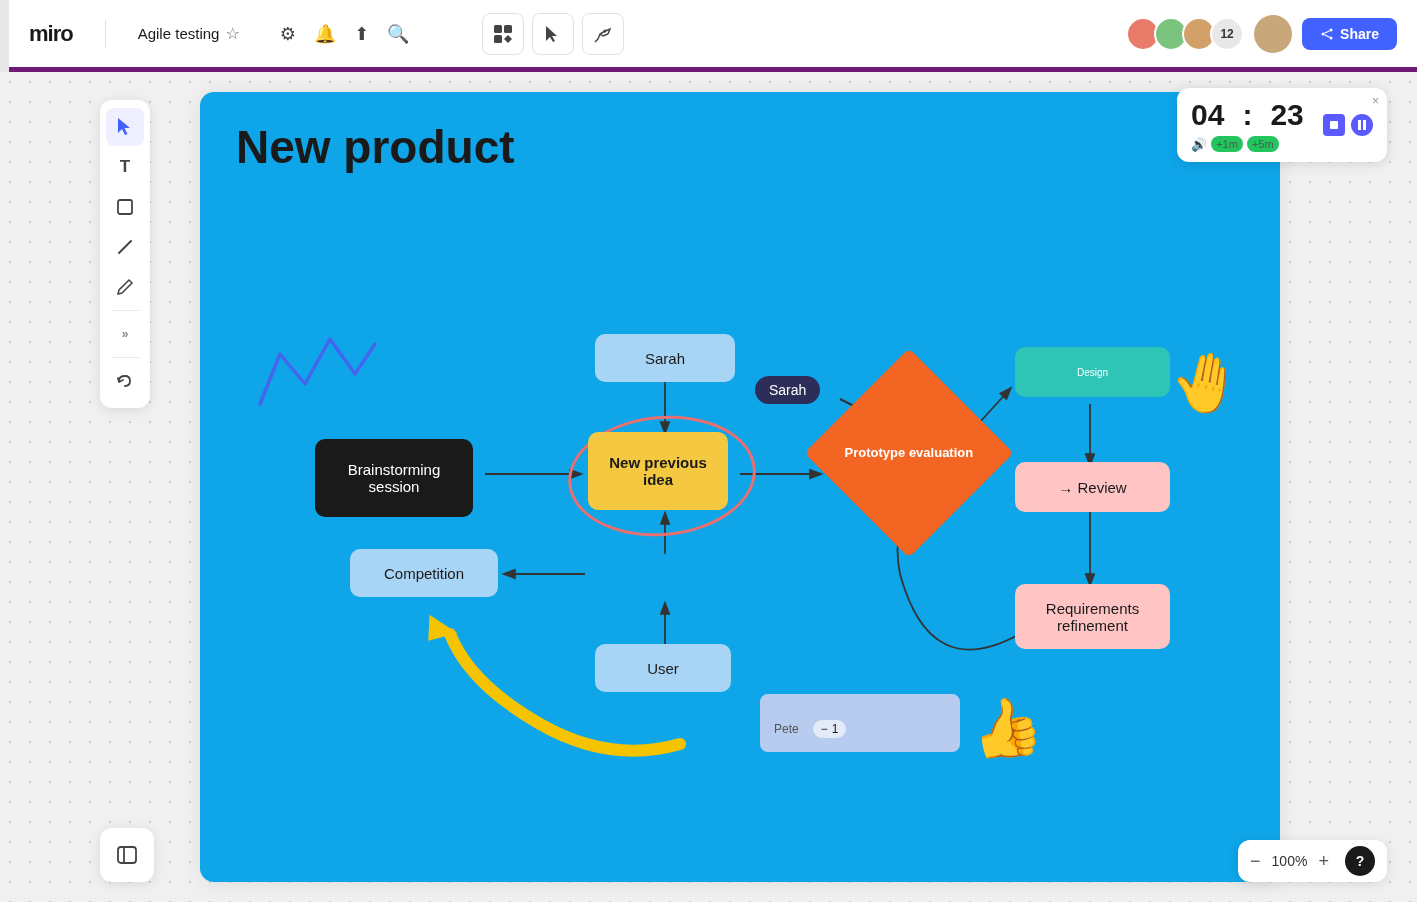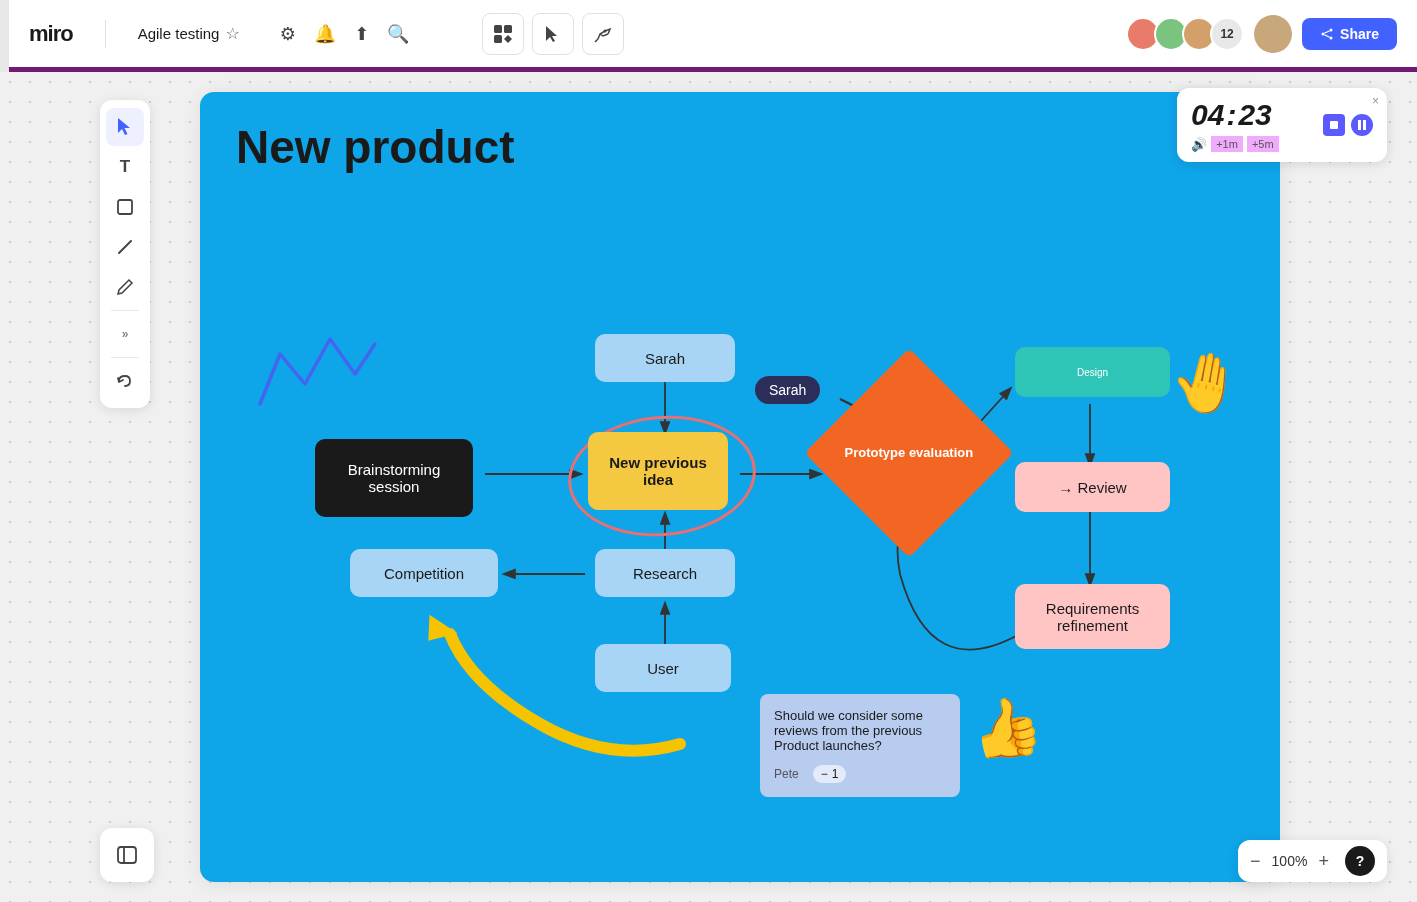--- a/index.html
+++ b/index.html
@@ -298,7 +298,7 @@
 <div class="timer-widget" style="width:210px;">
   <span class="timer-close">×</span>
   <div style="display:flex;flex-direction:column;align-items:flex-start;gap:4px;">
-    <div style="display:flex;align-items:center;gap:2px;font-style:italic;">
+    <div style="display:flex;align-items:center;gap:18px;">
       <span style="font-size:30px;font-weight:700;color:#1a1a1a;">04</span>
       <span style="font-size:30px;font-weight:700;color:#1a1a1a;">:</span>
       <span style="font-size:30px;font-weight:700;color:#1a1a1a;">23</span>

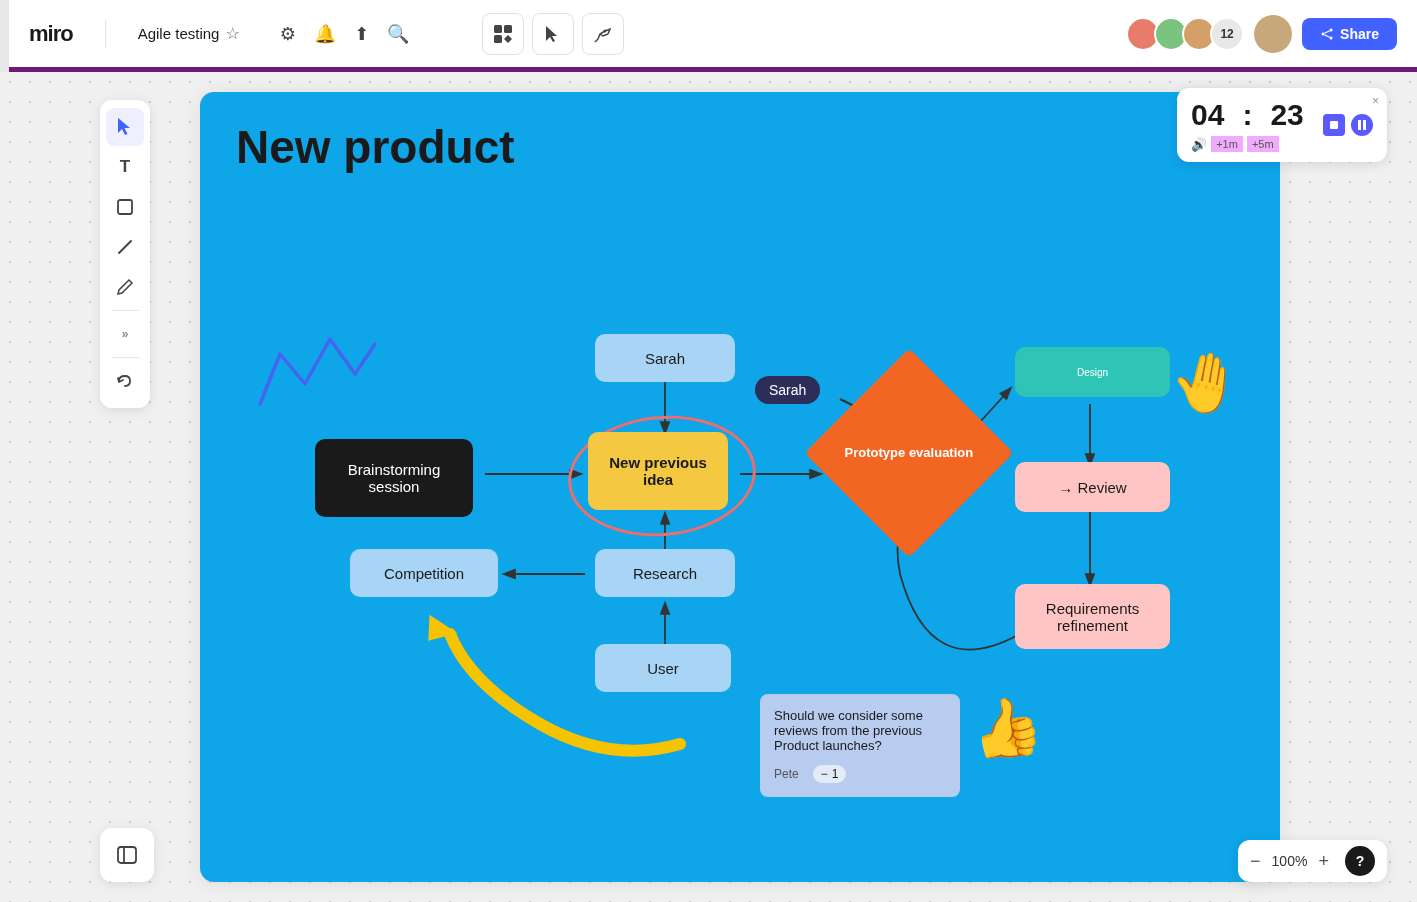--- a/index.html
+++ b/index.html
@@ -34,7 +34,7 @@
       box-shadow: 0 2px 12px rgba(0,0,0,0.12); display: flex; align-items: center; gap: 8px; z-index: 100;
     }
     .timer-close { position: absolute; top: 6px; right: 8px; cursor: pointer; color: #999; font-size: 12px; }
-    .timer-add { background: #f0abfc; border-radius: 0; padding: 2px 5px; font-size: 11px; color: #555; cursor: pointer; }
+    .timer-add { background: #22c55e; border-radius: 8px; padding: 2px 5px; font-size: 11px; color: #555; cursor: pointer; }
     .timer-stop { width: 22px; height: 22px; background: #5a5aff; border-radius: 4px; display: flex; align-items: center; justify-content: center; cursor: pointer; }
     .timer-stop-icon { width: 8px; height: 8px; background: #fff; border-radius: 1px; }
     .timer-pause { width: 22px; height: 22px; background: #5a5aff; border-radius: 50%; display: flex; align-items: center; justify-content: center; cursor: pointer; }

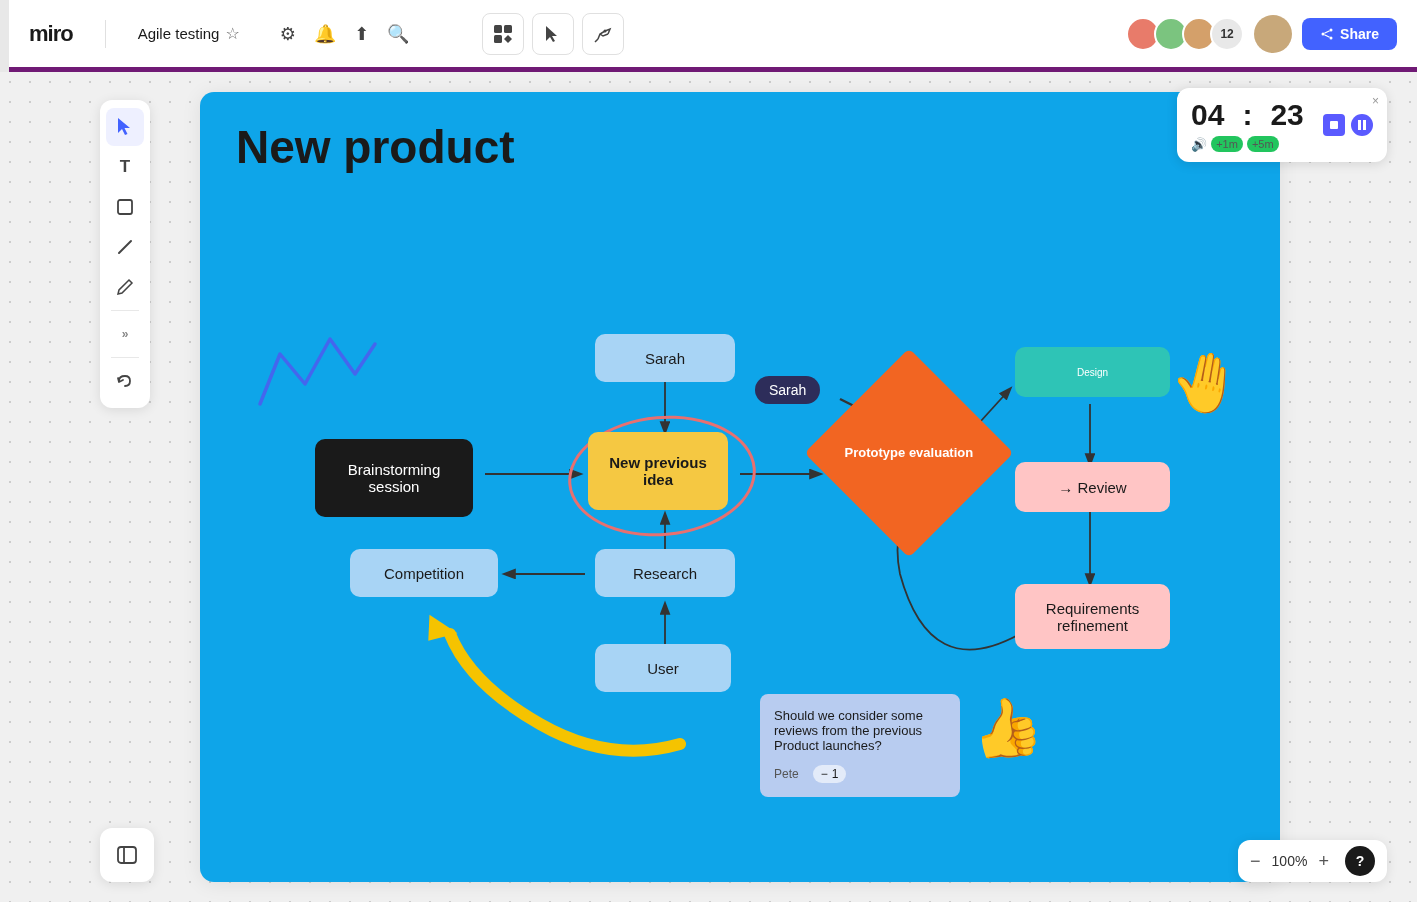--- a/index.html
+++ b/index.html
@@ -236,9 +236,6 @@
       <span>New previous idea</span>
     </div>
 
-    <div class="node-blue-light" style="left:395px;top:365px;width:140px;min-height:48px;">
-      <span>Research</span>
-    </div>
 
     <div class="node-blue-light" style="left:150px;top:365px;width:148px;min-height:48px;">
       <span>Competition</span>

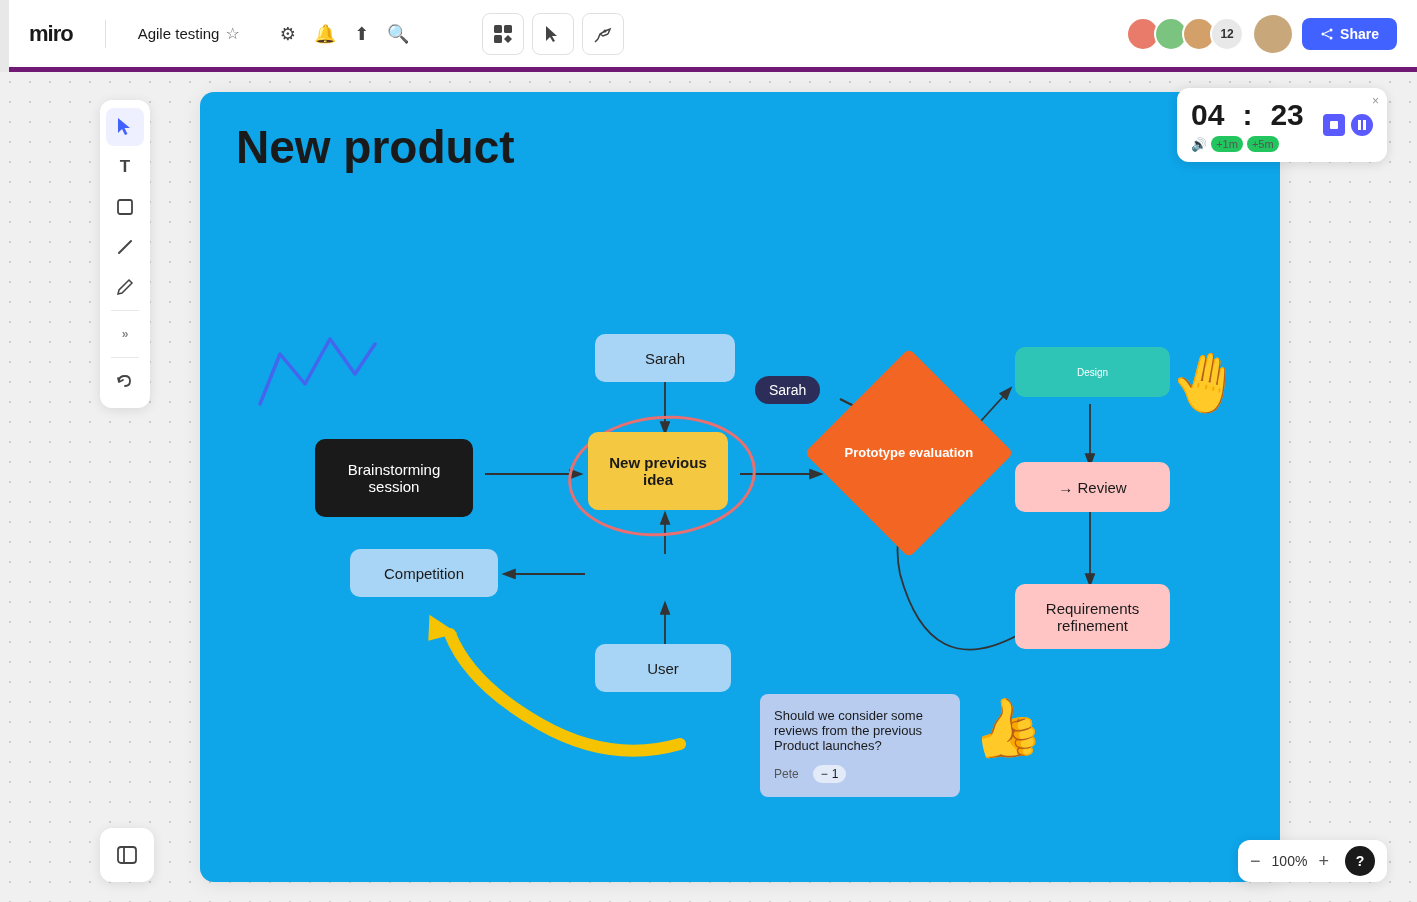--- a/index.html
+++ b/index.html
@@ -275,7 +275,6 @@
     </svg>
 
     <div class="note-card" style="left:560px;top:510px;width:200px;">
-      <div>Should we consider some reviews from the previous Product launches?</div>
       <div style="margin-top:12px;display:flex;align-items:center;gap:14px;">
         <span style="font-size:12px;color:#555;">Pete</span>
         <span style="background:rgba(255,255,255,0.6);border-radius:10px;padding:2px 8px;font-size:12px;display:inline-flex;align-items:center;gap:4px;">

